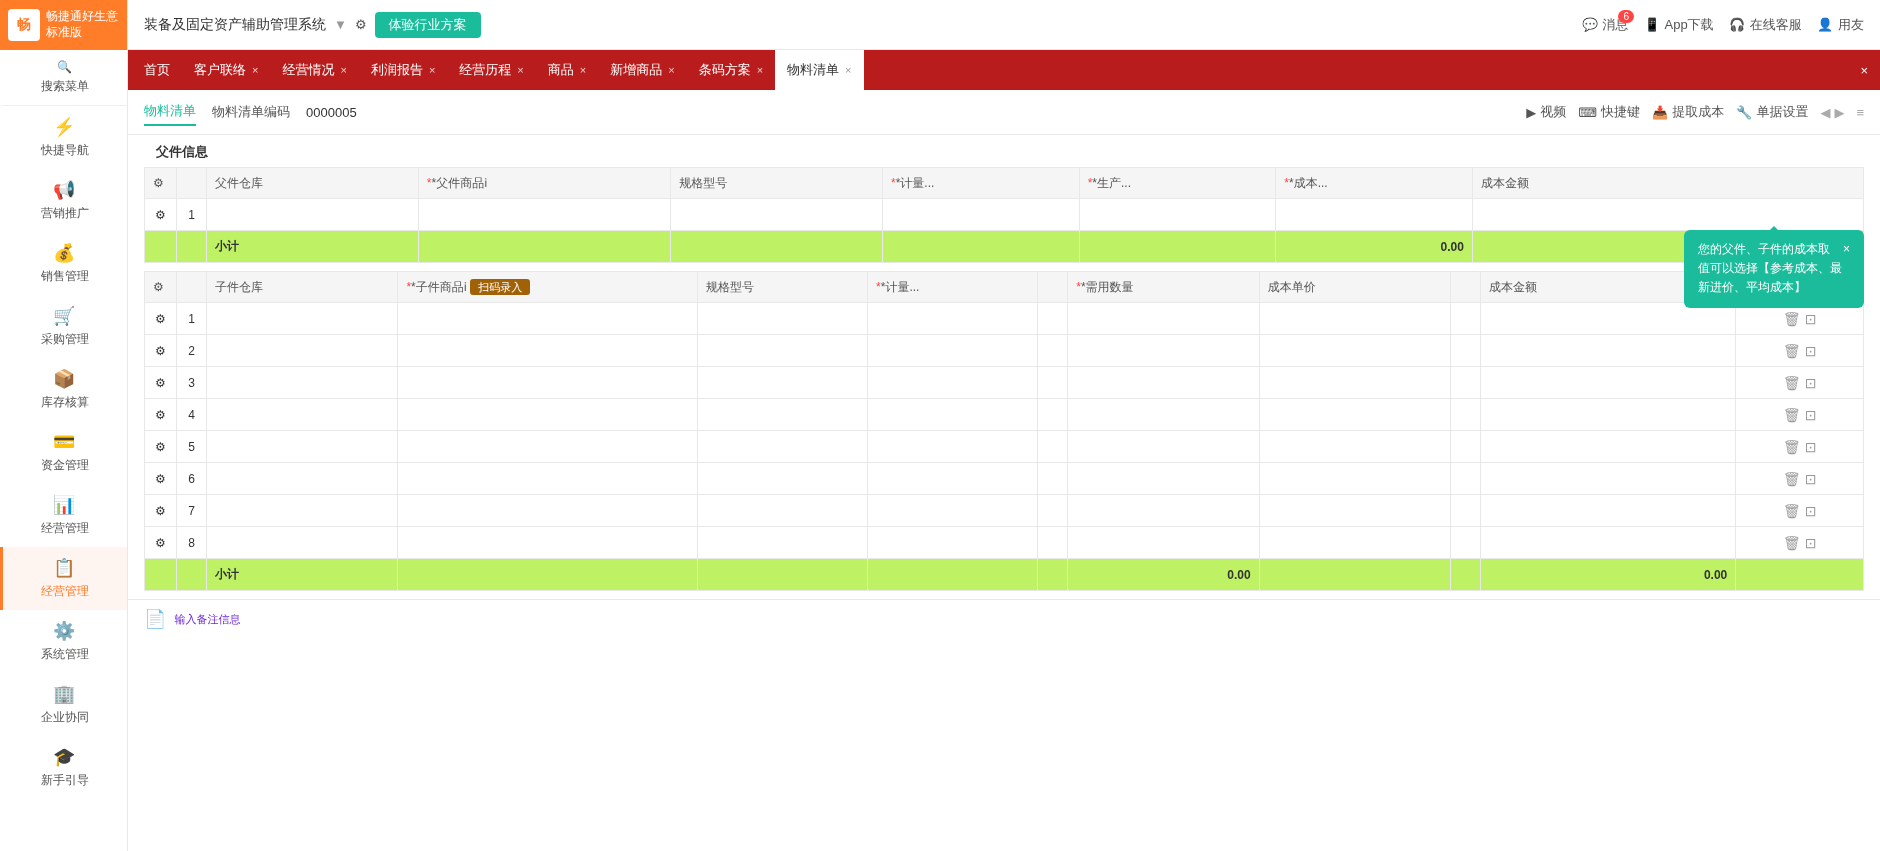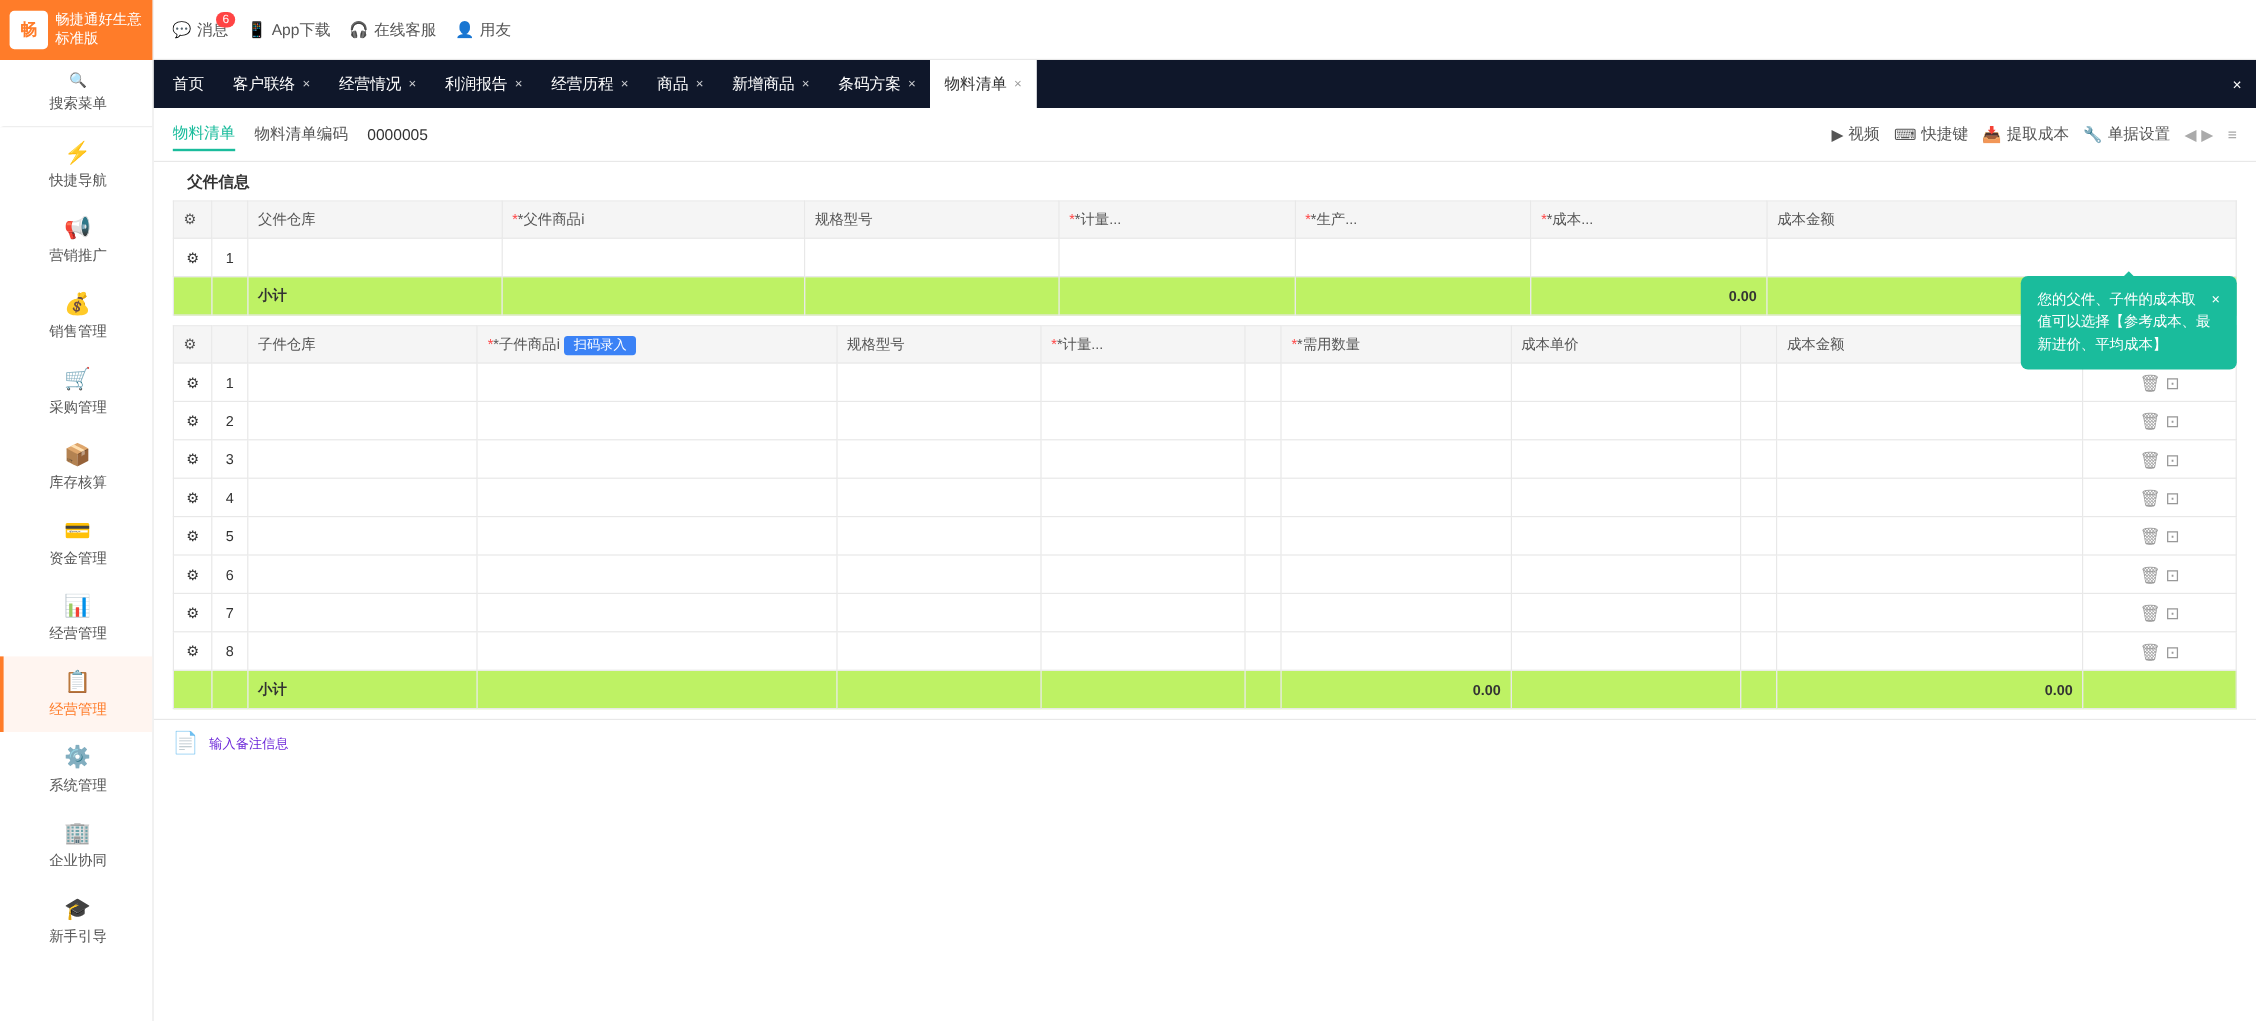--- a/index.html
+++ b/index.html
@@ -314,6 +314,12 @@
 <div class="main-area">
 
   <div class="top-bar">
+    <div class="top-bar-left">
+      <span class="system-title">装备及固定资产辅助管理系统</span>
+      <span style="color:#999;cursor:pointer;">▼</span>
+      <span style="cursor:pointer;">⚙</span>
+      <div class="top-btn">体验行业方案</div>
+    </div>
     <div class="top-bar-right">
       <div class="top-icon-btn">
         <span>💬</span>

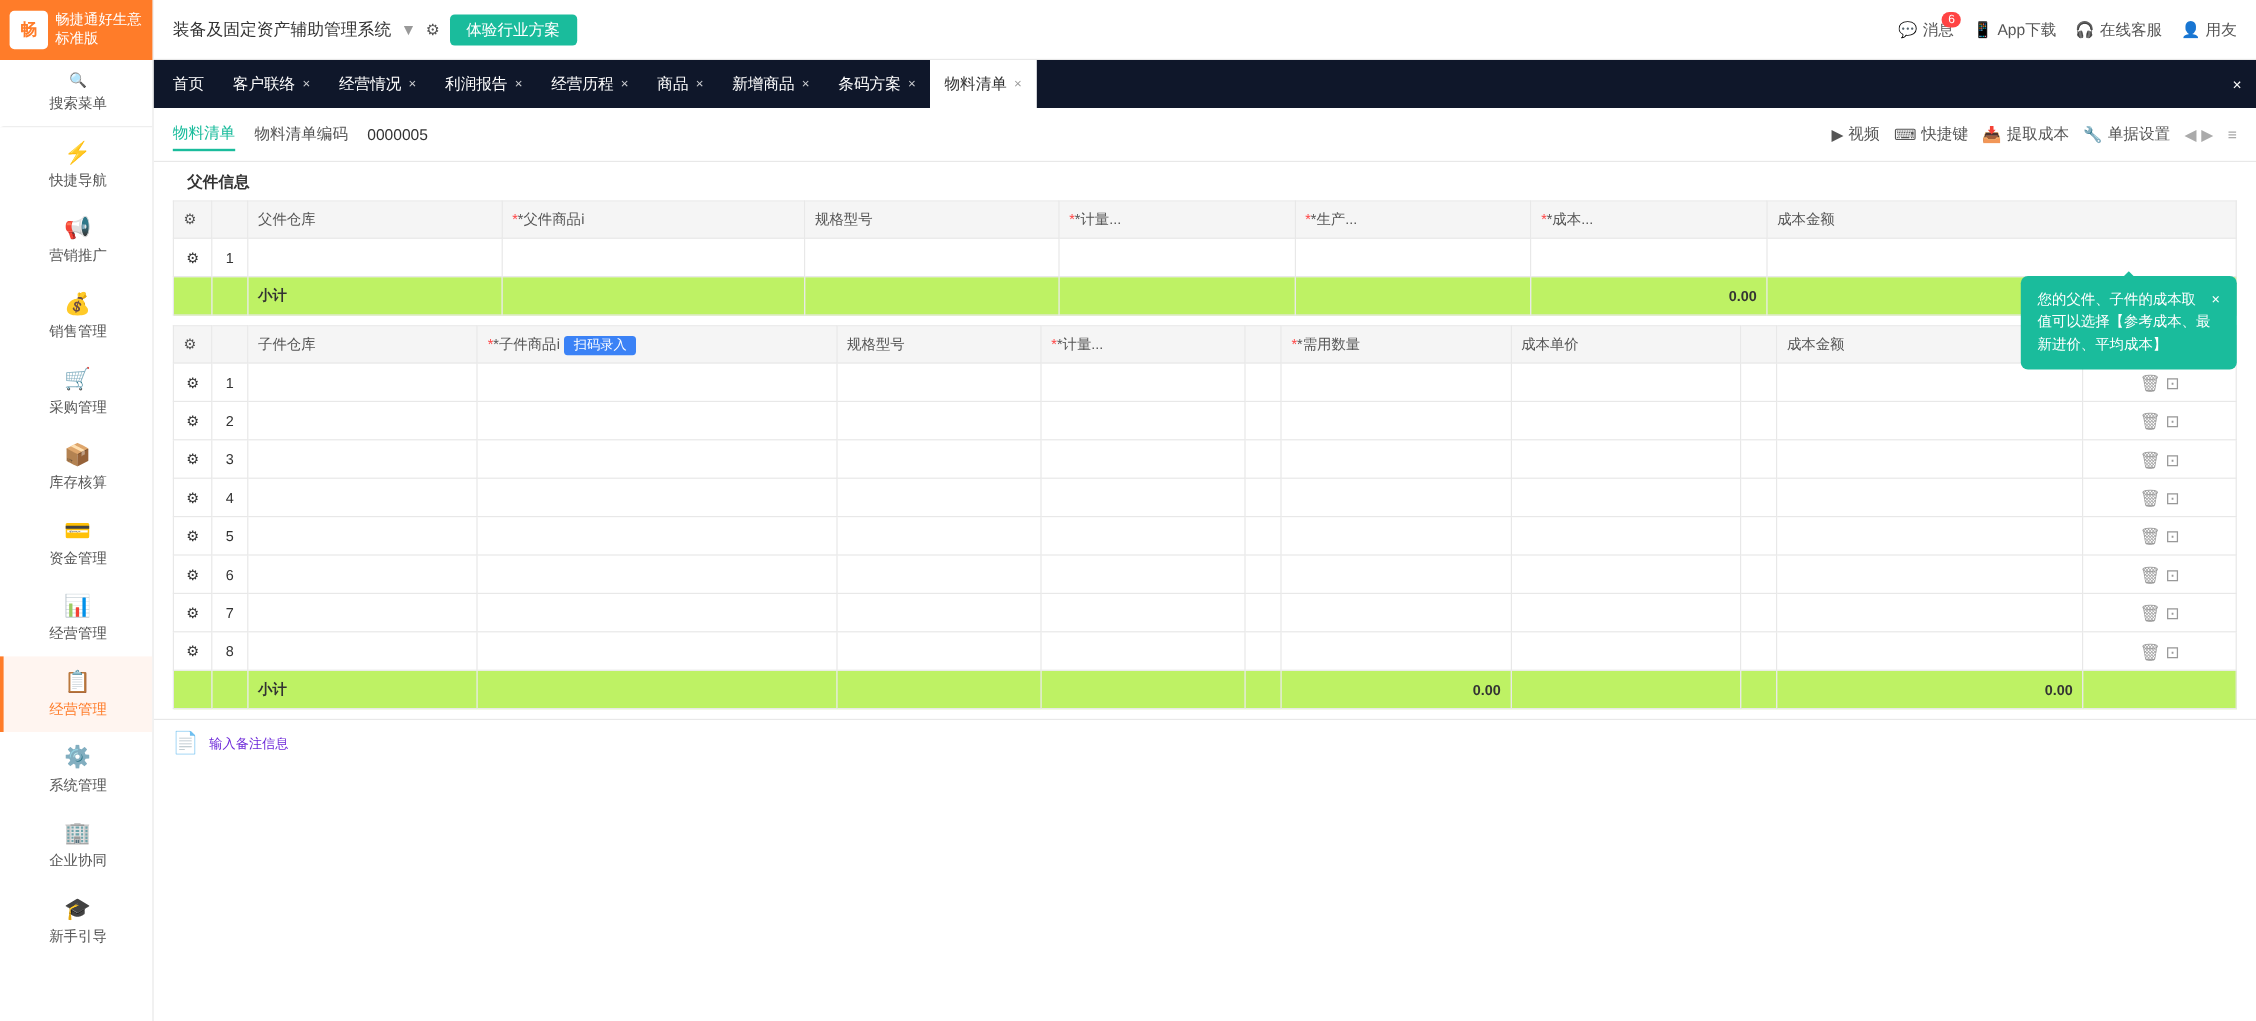--- a/index.html
+++ b/index.html
@@ -106,7 +106,7 @@
 
     
     .nav-tabs {
-      background: #0f172a;
+      background: #b91c1c;
       display: flex;
       align-items: center;
       padding: 0 4px;

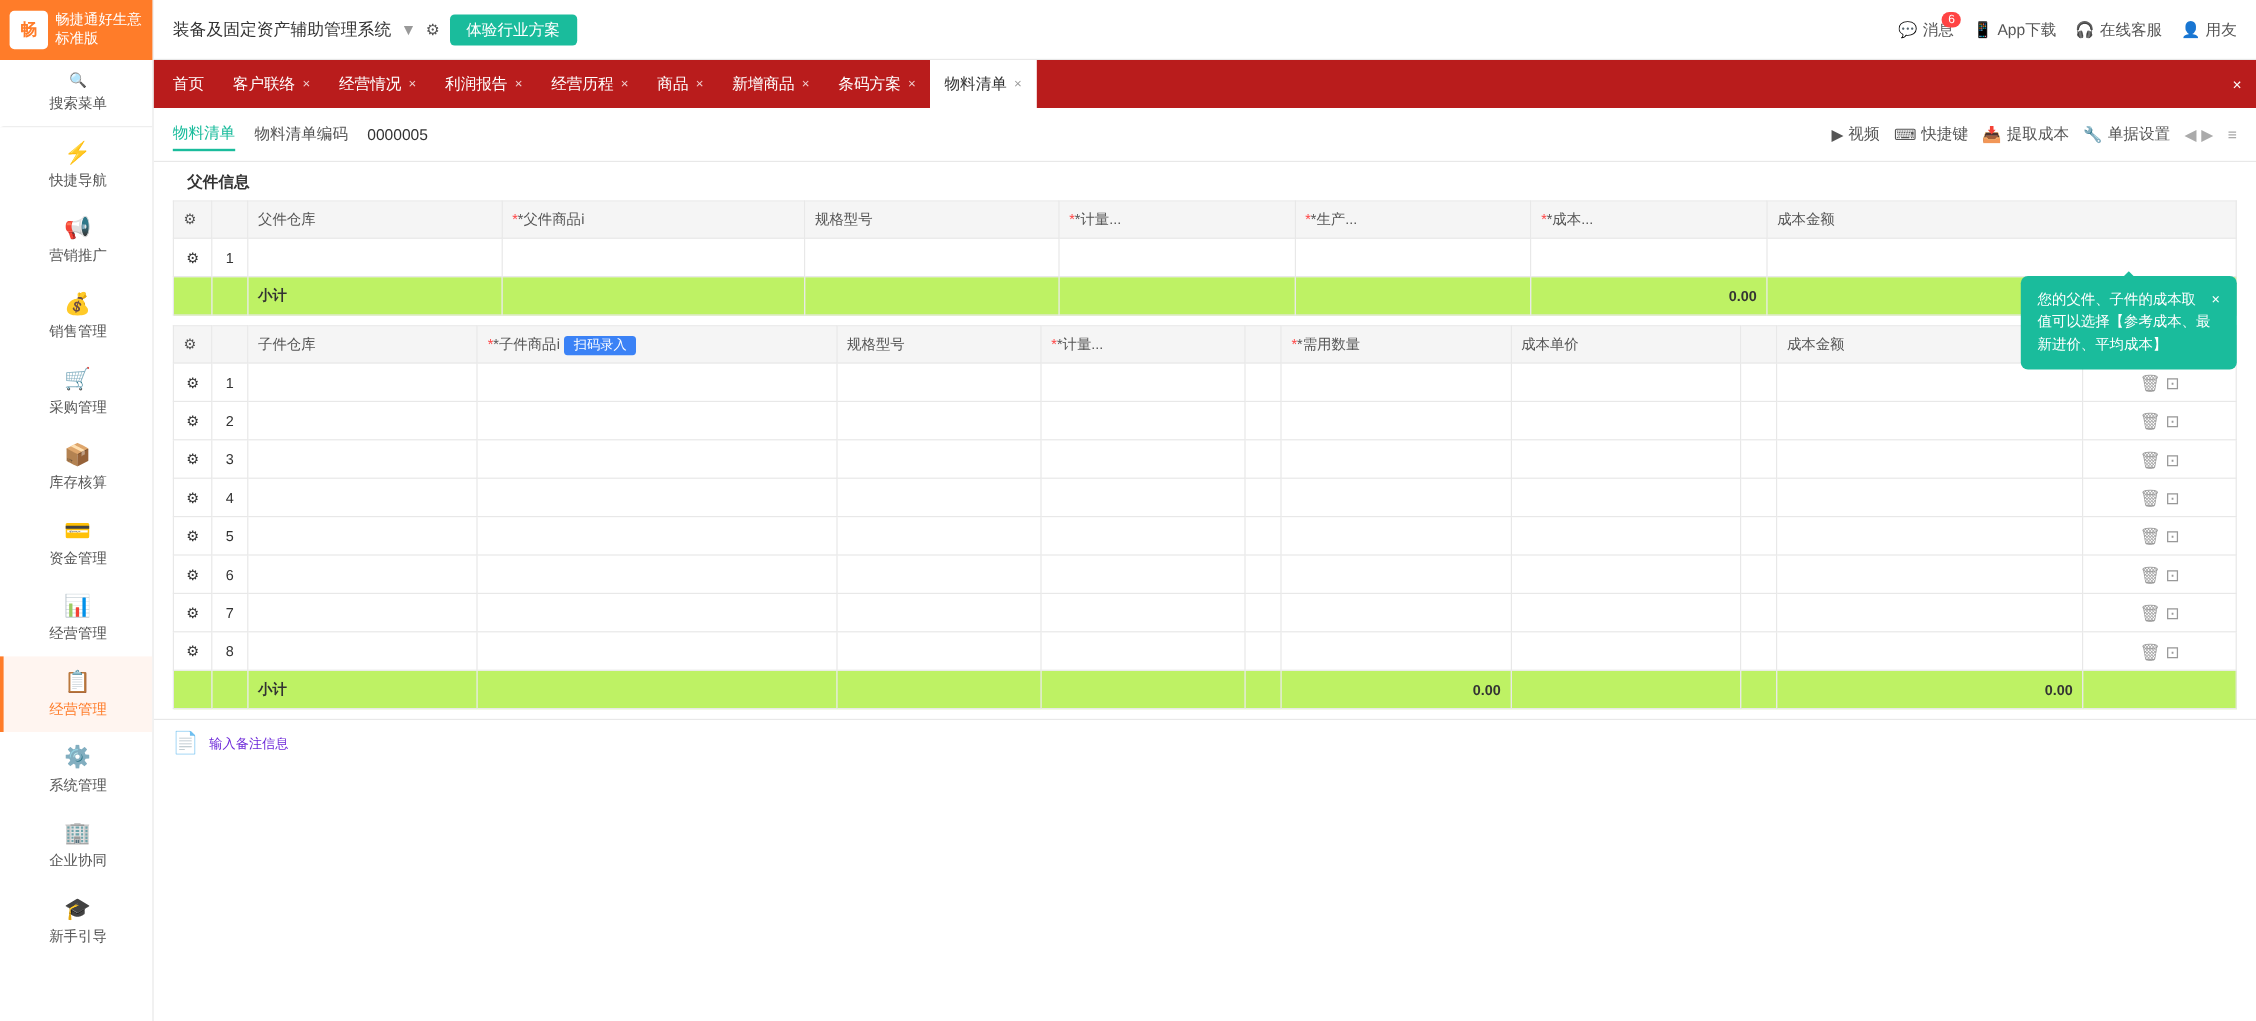--- a/index.html
+++ b/index.html
@@ -198,7 +198,7 @@
     .settings-col { width: 32px; text-align: center; }
     .action-col { text-align: center; }
     .scan-btn {
-      background: #3b82f6;
+      background: #a16207;
       color: #fff;
       padding: 2px 8px;
       border-radius: 3px;

